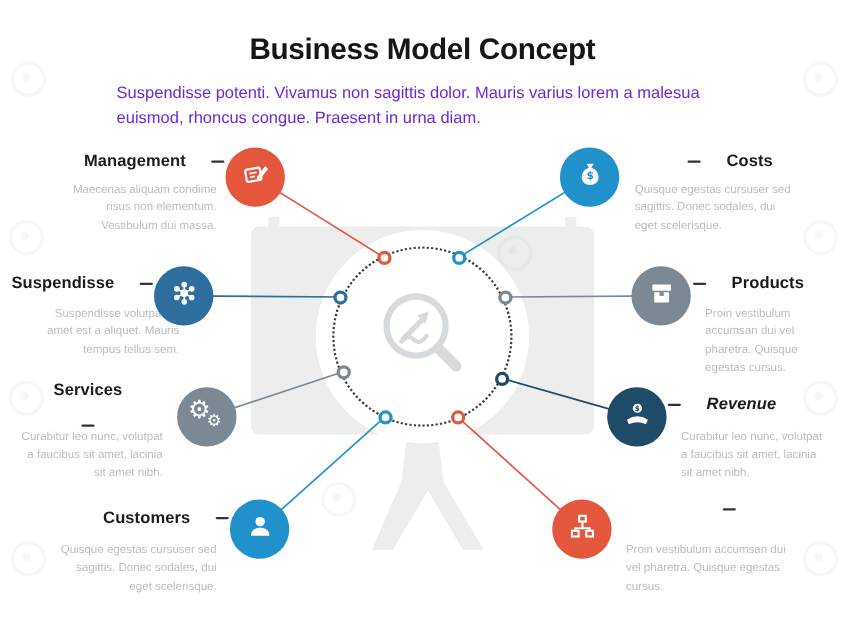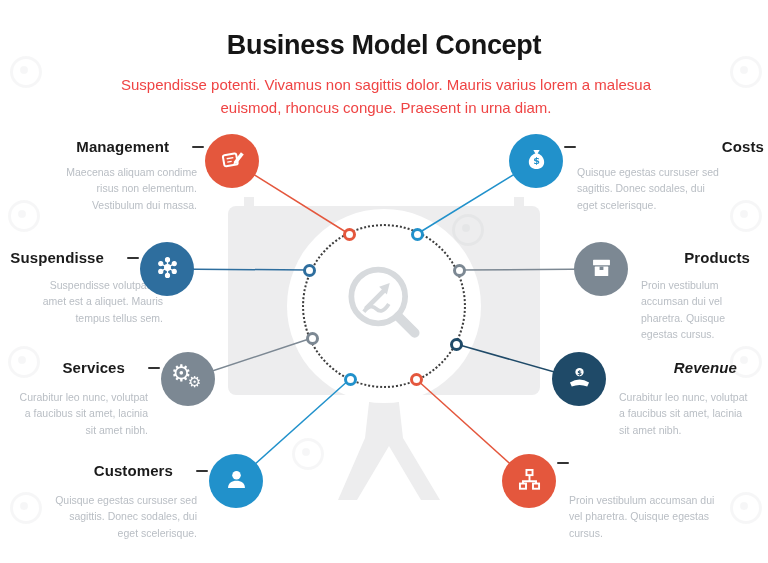--- a/index.html
+++ b/index.html
@@ -13,8 +13,8 @@
     font-size:27px;font-weight:700;color:#161616;letter-spacing:-.3px;
   }
   .subtitle{
-    position:absolute;top:74px;left:96px;width:580px;text-align:center;
-    font-size:15px;color:#ef4444;line-height:1.5;
+    position:absolute;top:74px;left:106px;width:580px;text-align:left;
+    font-size:15px;color:#6d28d9;line-height:1.5;
   }
   
   .label-row{position:absolute;display:flex;align-items:center;gap:23px;z-index:4;}

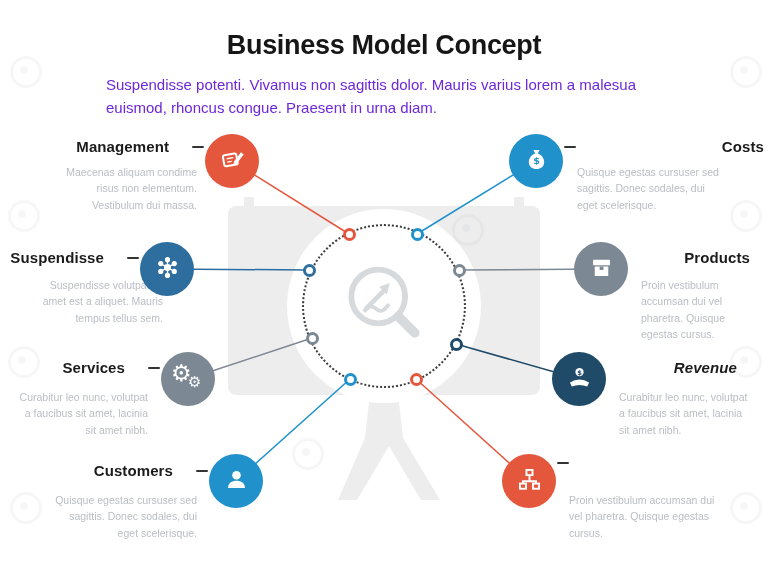--- a/index.html
+++ b/index.html
@@ -18,7 +18,7 @@
   }
   
   .label-row{position:absolute;display:flex;align-items:center;gap:23px;z-index:4;}
-  .label-row.right{justify-content:space-between;}
+  .label-row.right{justify-content:center;}
   .label-row.left{justify-content:flex-end;}
   .node-label{font-size:15px;font-weight:700;color:#1b1b1b;letter-spacing:.1px;white-space:nowrap;}
   .tick{width:12px;height:2px;background:#333;border-radius:1px;flex:0 0 auto;}

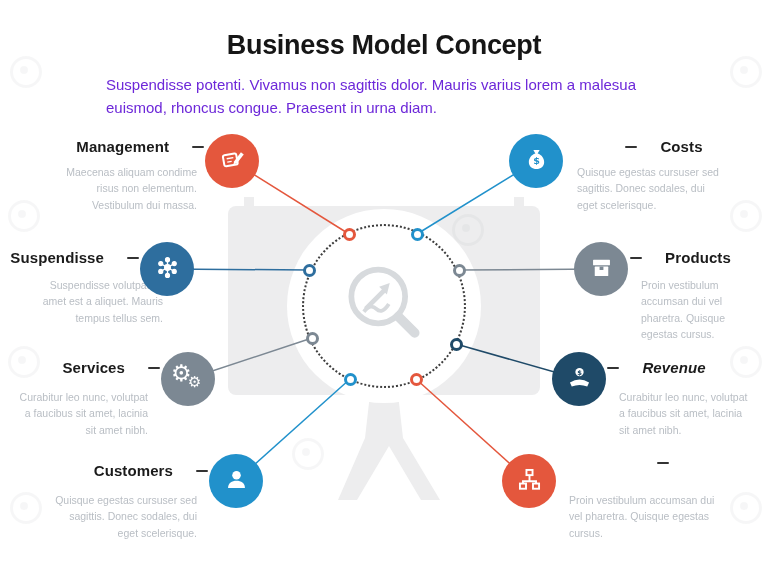--- a/index.html
+++ b/index.html
@@ -146,7 +146,7 @@
   </span>
 </div>
 
-<div class="label-row left" style="left:0;top:359px;width:160px;">
+<div class="label-row left" style="left:0;top:346px;width:160px;flex-direction:column;">
   <span class="node-label">Services</span>
   <span class="tick"></span>
 </div>

